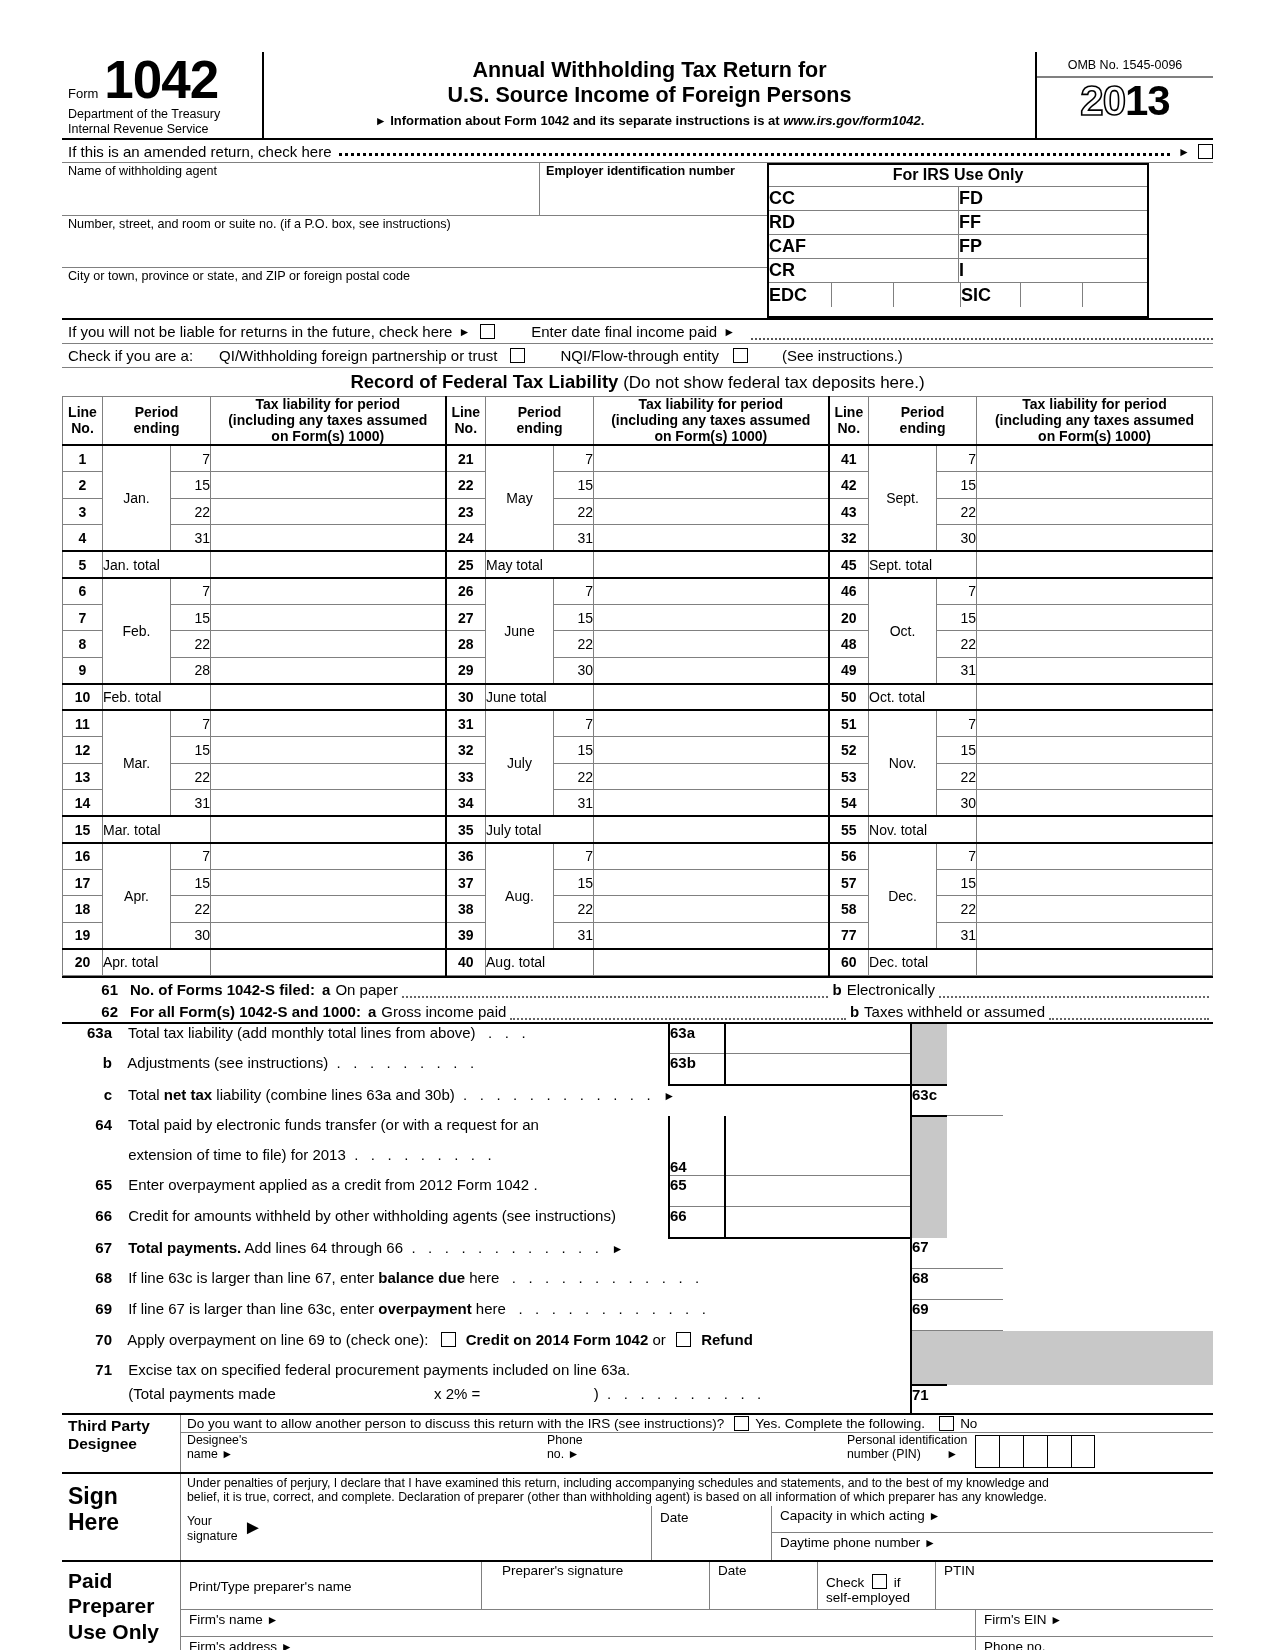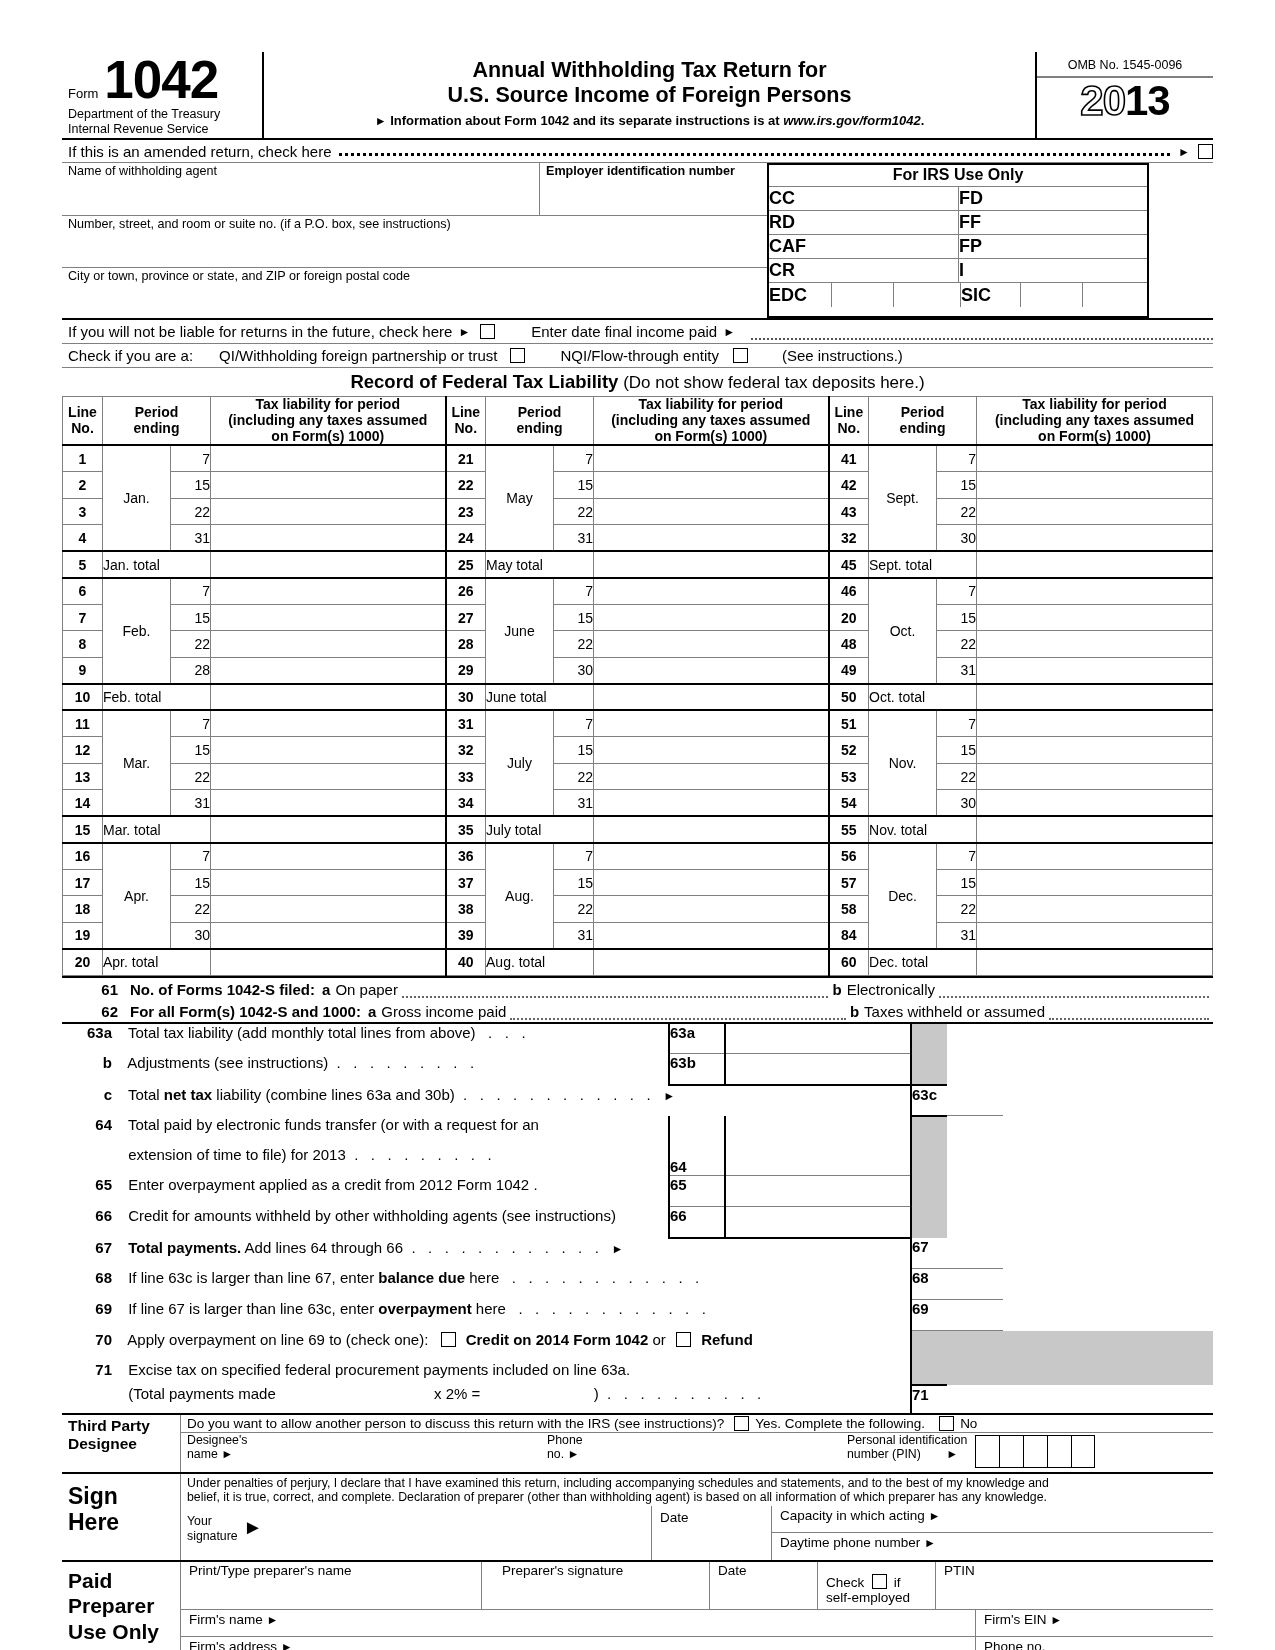--- a/index.html
+++ b/index.html
@@ -453,7 +453,7 @@
           <td class="lineno sep-l">39</td>
           <td class="day">31</td>
           <td class="amt"></td>
-          <td class="lineno sep-l">84</td>
+          <td class="lineno sep-l">77</td>
           <td class="day">31</td>
           <td class="amt"></td>
         </tr>

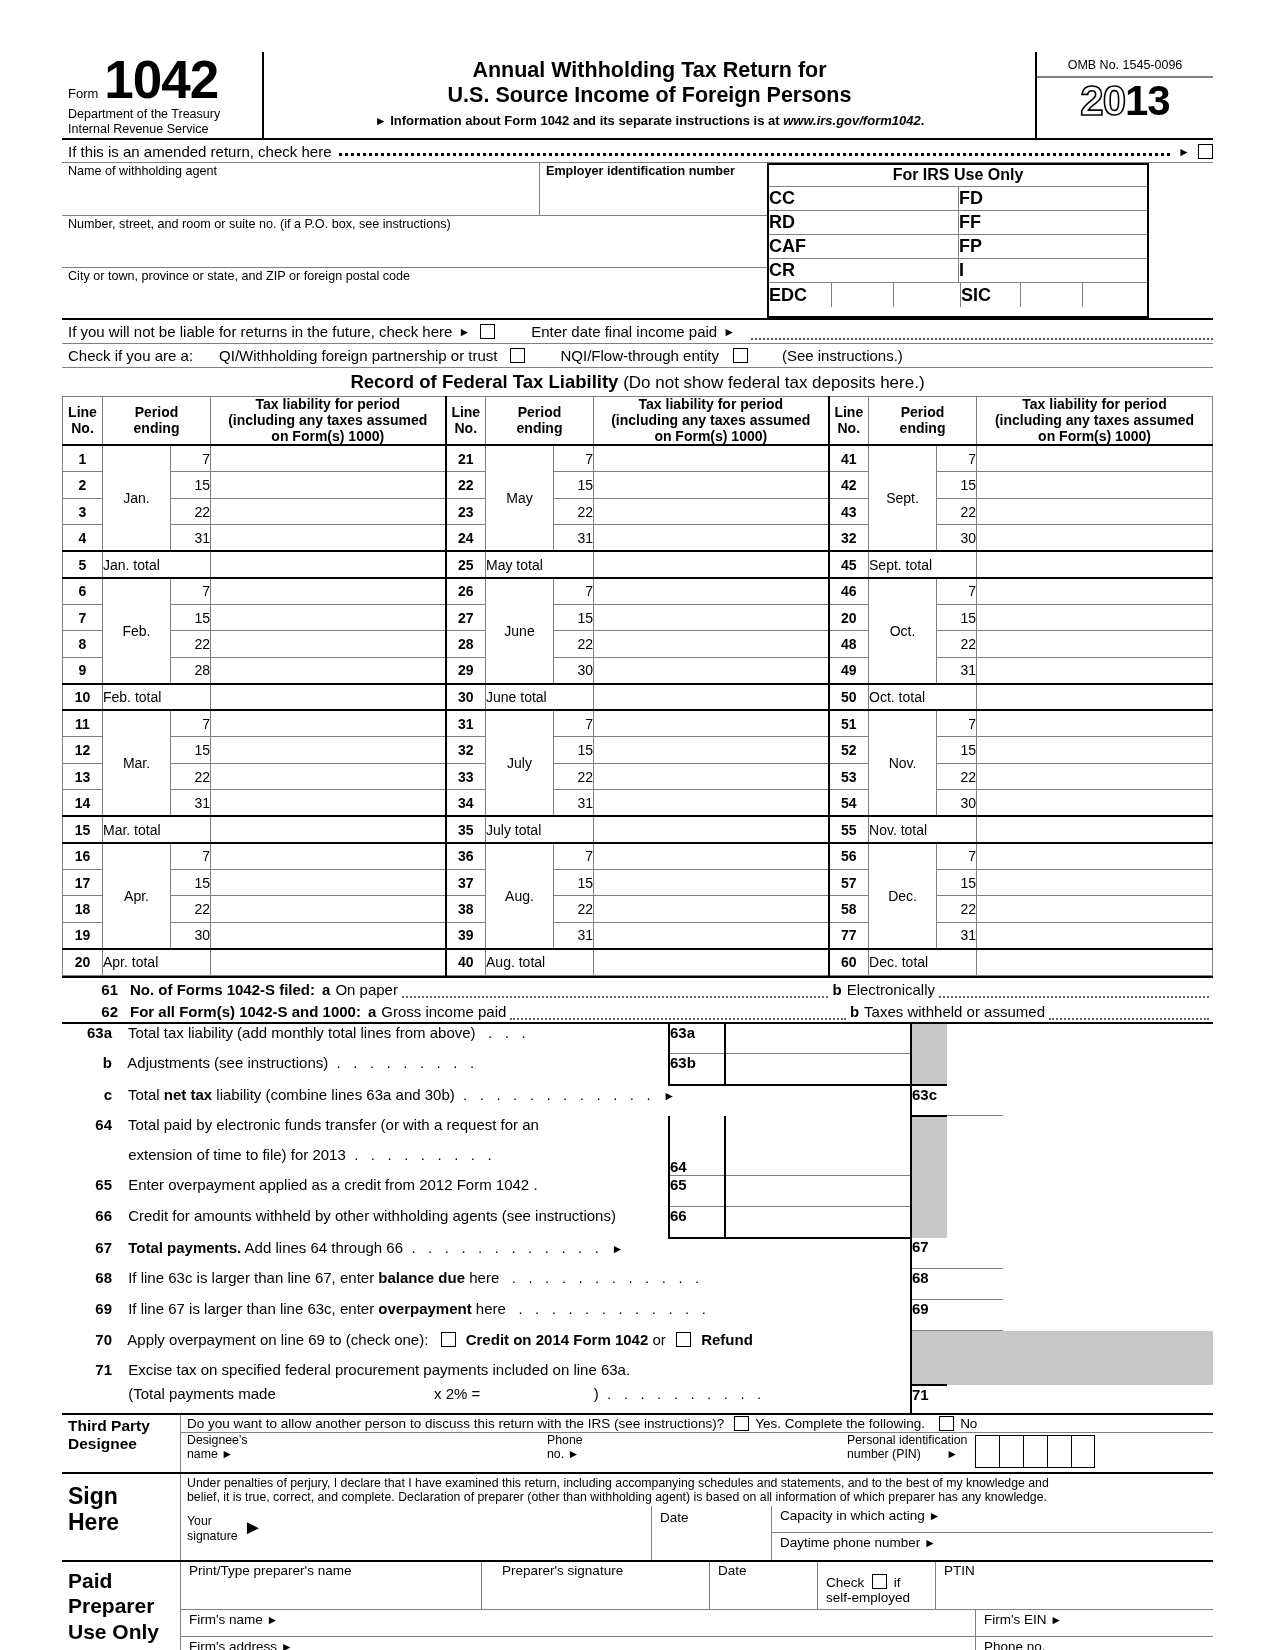--- a/index.html
+++ b/index.html
@@ -744,7 +744,7 @@
     </div>
     <div class="sec-body">
       <div style="display:flex;height:48px;border-bottom:1px solid #808080;">
-        <div style="width:300px;padding:1px 0 0 8px;" class="sm">
+        <div style="width:300px;padding:17px 0 0 8px;" class="sm">
           <span>Print/Type preparer's name</span>
         </div>
         <div style="width:228px;border-left:1px solid #808080;padding:1px 0 0 20px;" class="sm">

